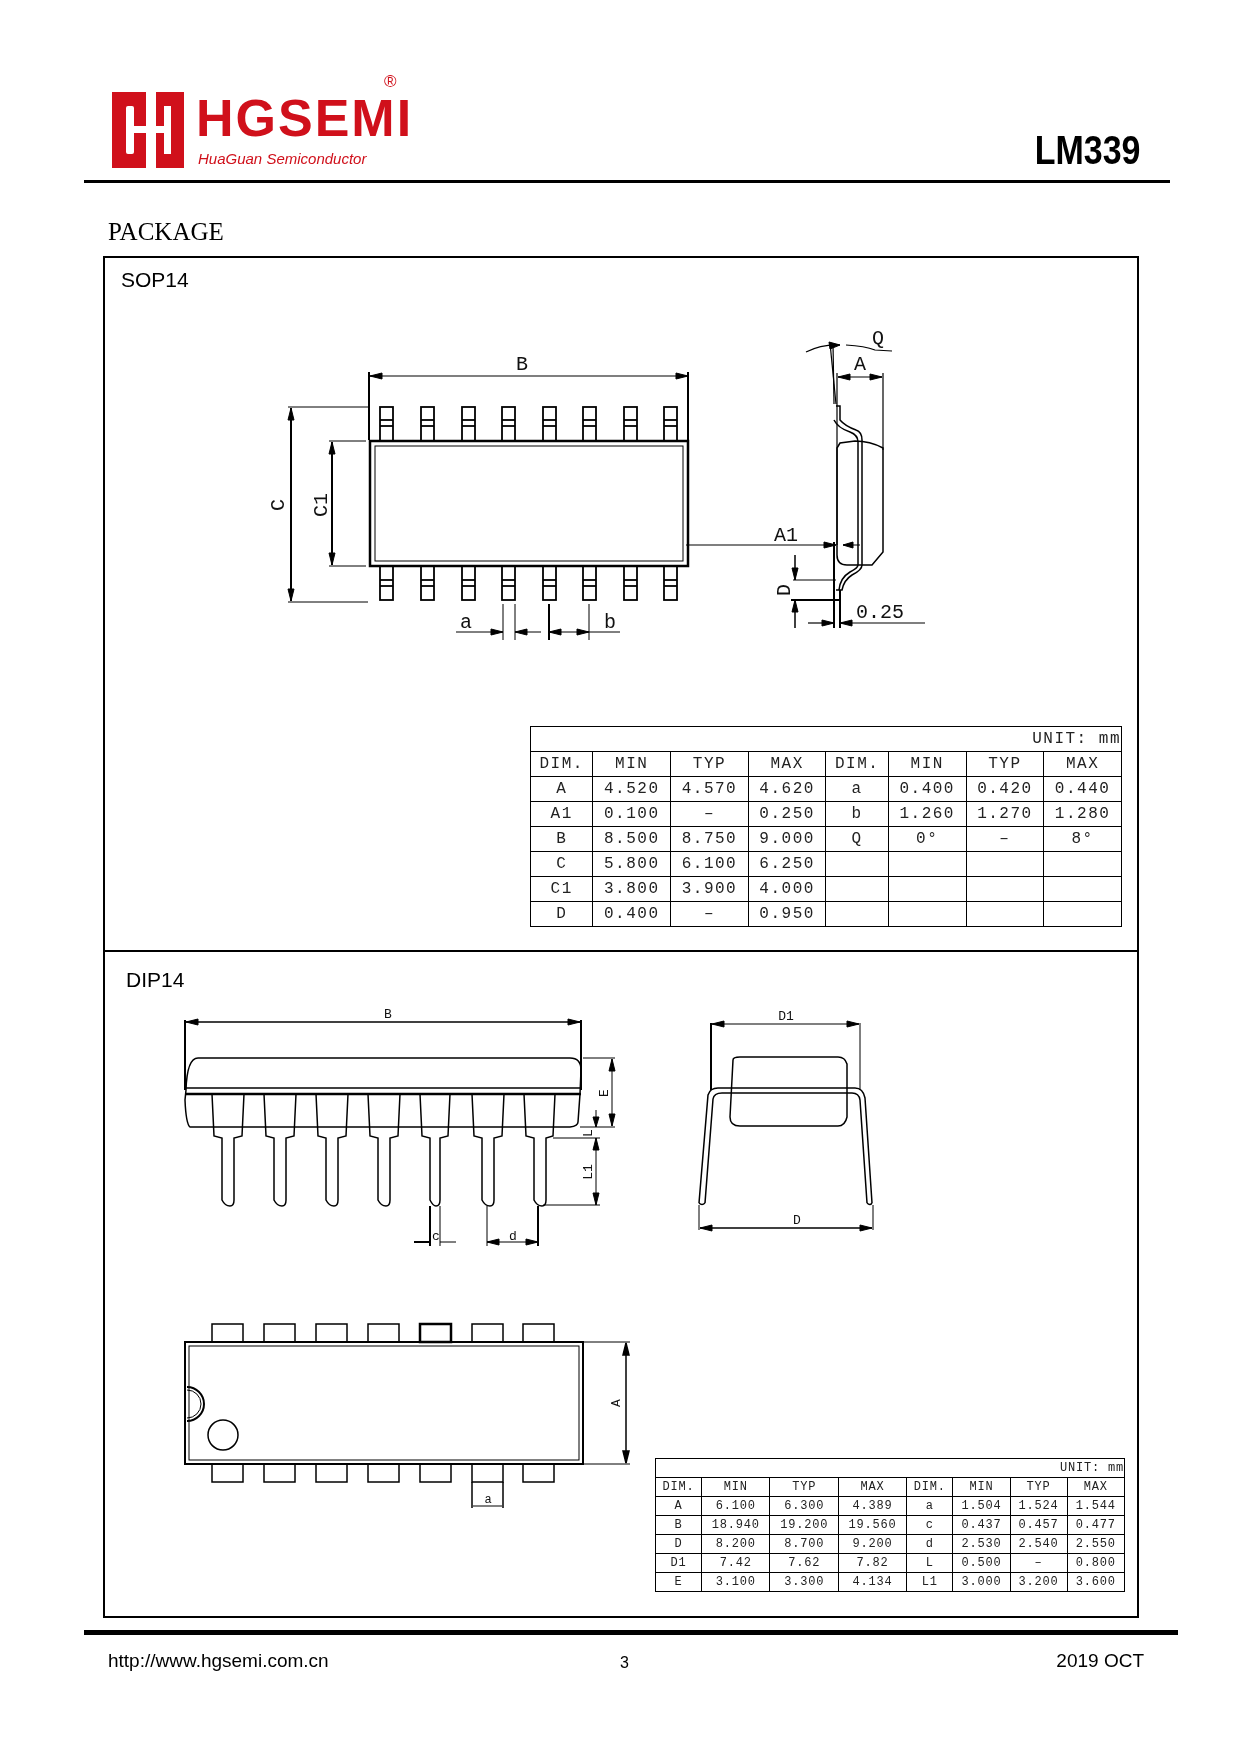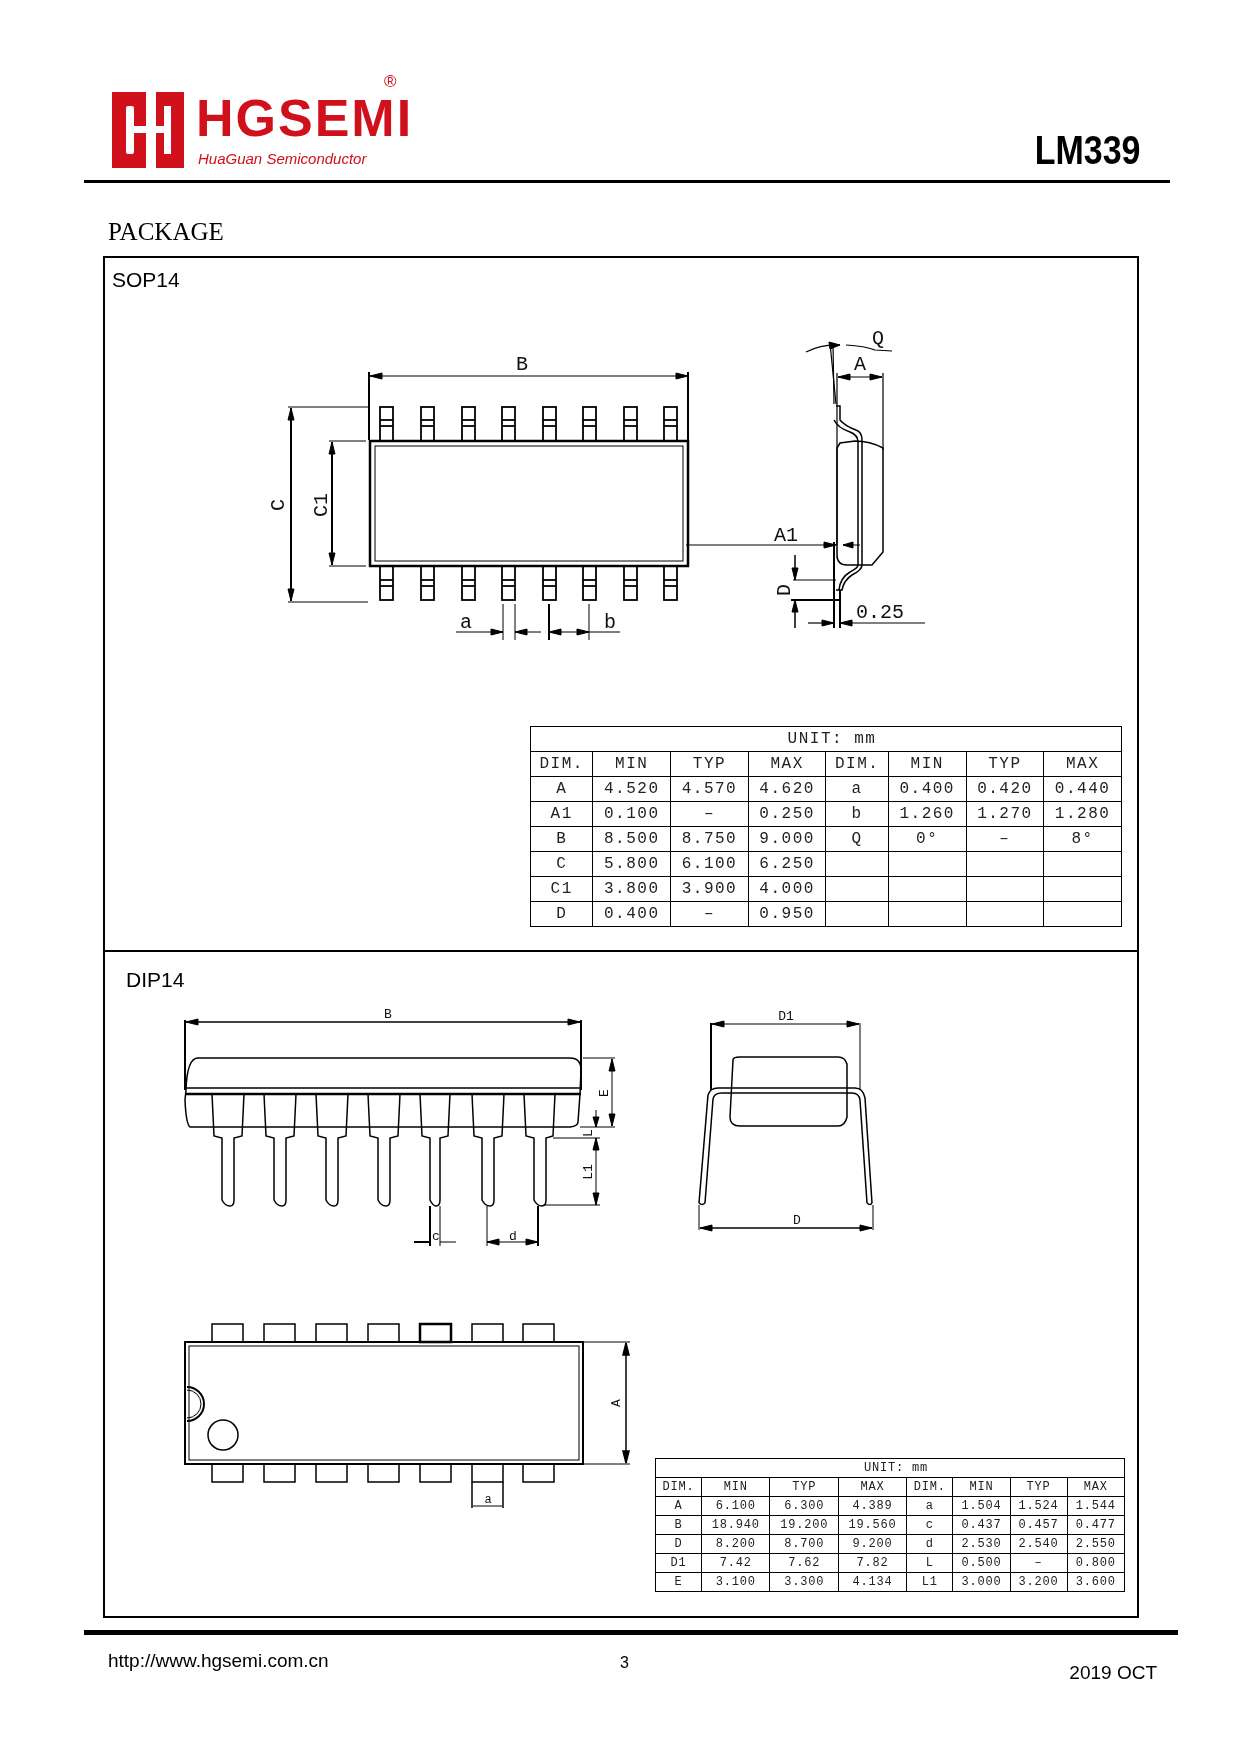--- a/index.html
+++ b/index.html
@@ -49,7 +49,7 @@
 <div class="abs frame"></div>
 <div class="abs hline" style="left:103px; top:950px; width:1034px; height:2px;"></div>
 
-<div class="abs pkg-label" style="left:112px; top:268px;">SOP14</div>
+<div class="abs pkg-label" style="left:121px; top:268px;">SOP14</div>
 
 <svg width="1240" height="1754" style="left:0; top:0;">
   <g stroke="#000" fill="none">

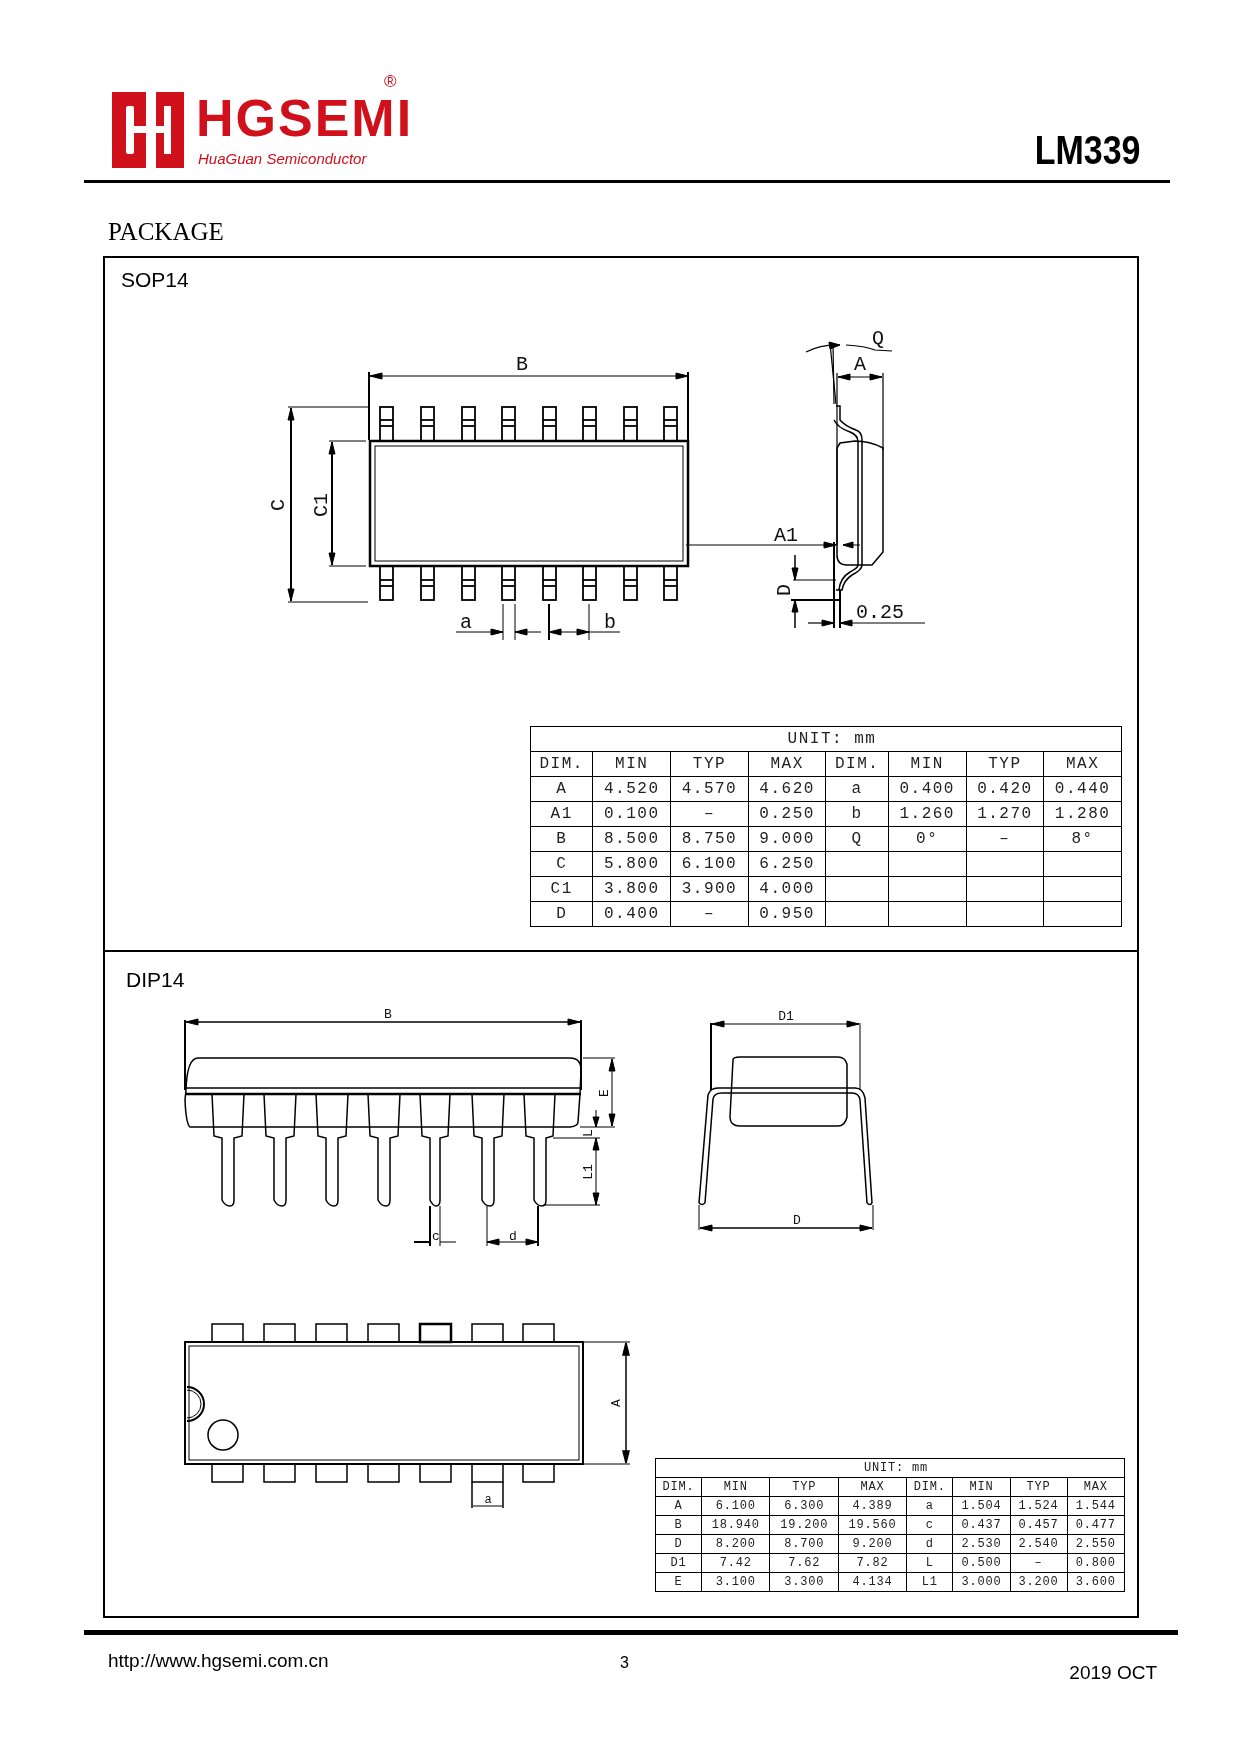--- a/index.html
+++ b/index.html
@@ -22,7 +22,7 @@
   
   table.dim { position:absolute; border-collapse:collapse; font-family:"Liberation Mono", monospace; color:#222; }
   table.dim td { border:1.5px solid #000; text-align:center; padding:0; }
-  table.dim td.unit { text-align:center; padding-left:12px; }
+  table.dim td.unit { text-align:right; padding-left:12px; }
   .sop-table td { font-size:16px; height:24px; letter-spacing:1.5px; }
   .dip-table td { font-size:12px; height:18px; letter-spacing:0.8px; }
   svg { position:absolute; overflow:visible; }

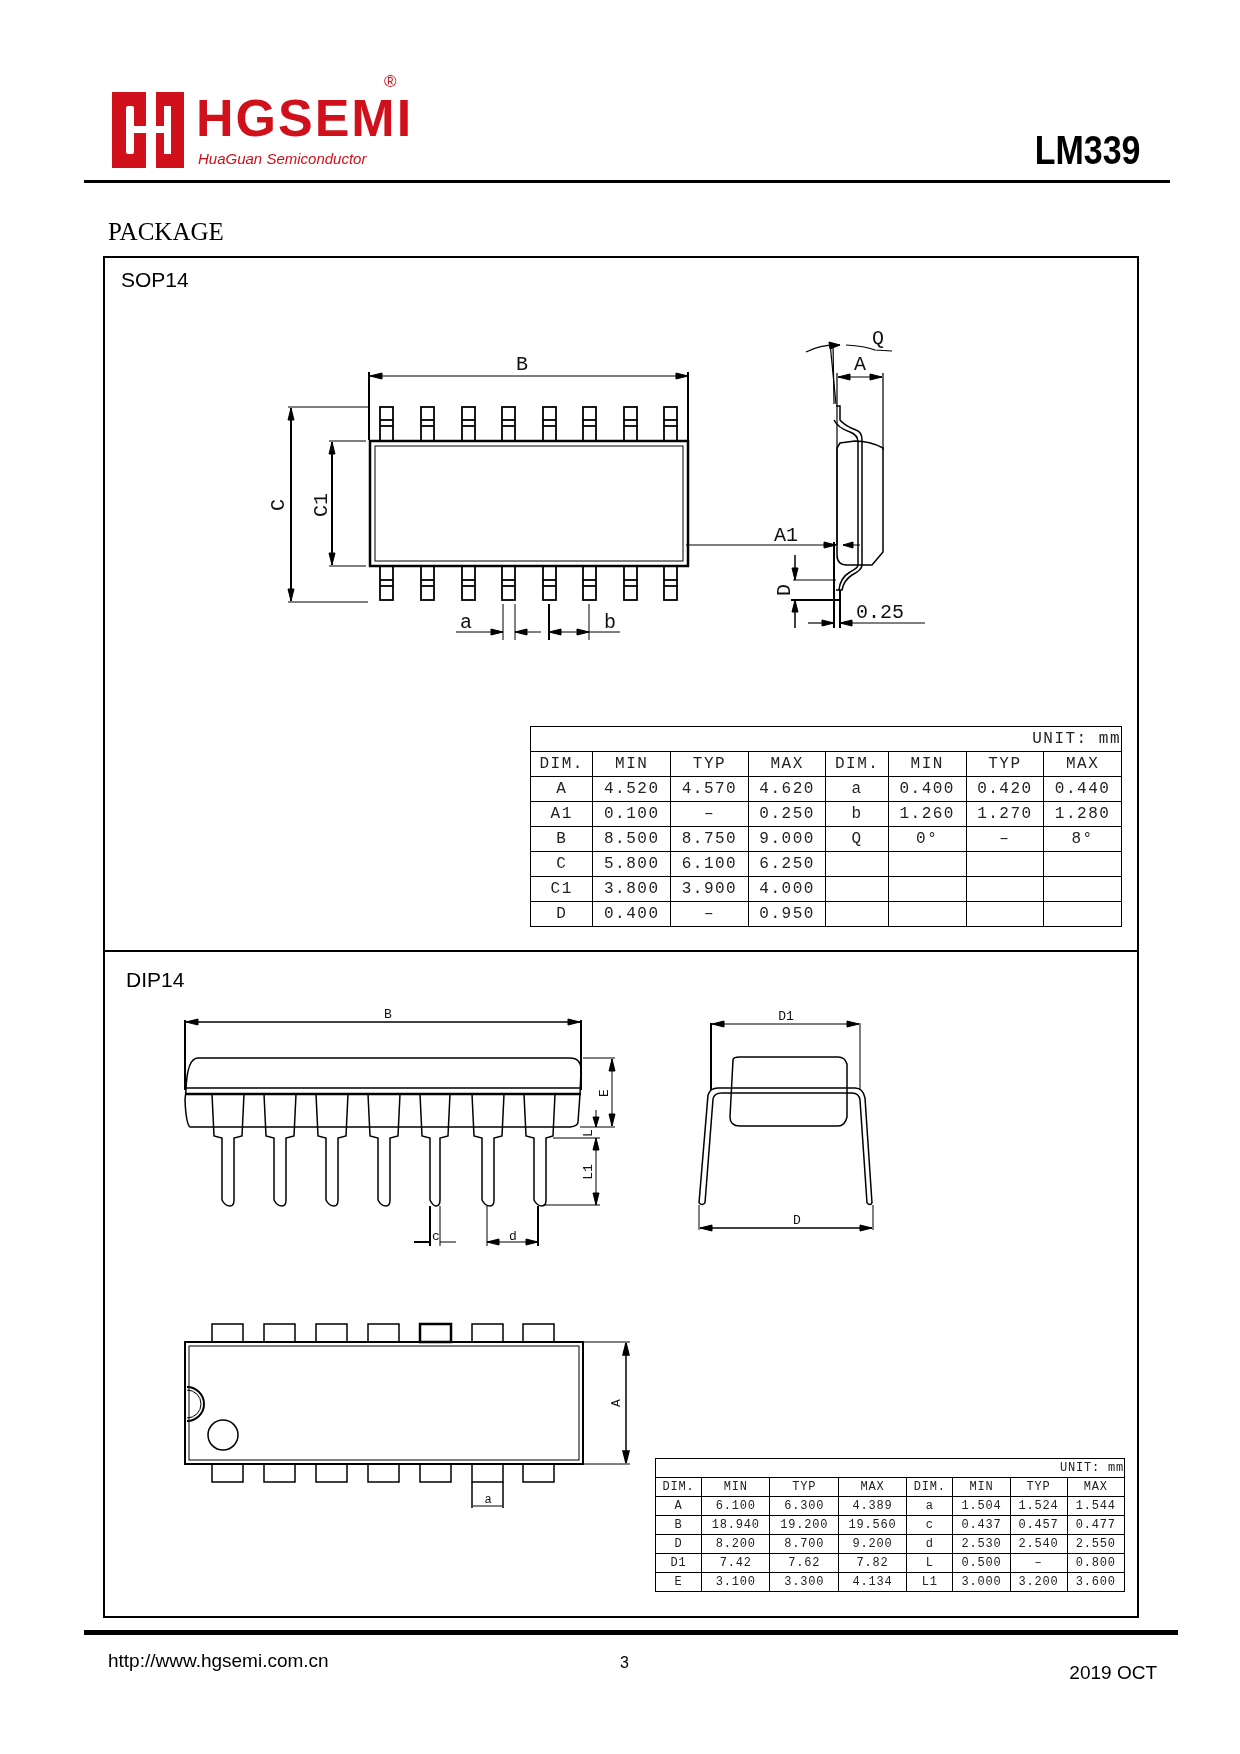--- a/index.html
+++ b/index.html
@@ -455,6 +455,6 @@
 <div class="abs hline" style="left:84px; top:1630px; width:1094px; height:5px;"></div>
 <div class="abs footer-text" style="left:108px;">http://www.hgsemi.com.cn</div>
 <div class="abs footer-text" style="left:620px; font-size:16px; top:1654px;">3</div>
-<div class="abs footer-text" style="right:83px;margin-top:12px;">2019 OCT</div>
+<div class="abs footer-text" style="right:96px;">2019 OCT</div>
 
 </body></html>

